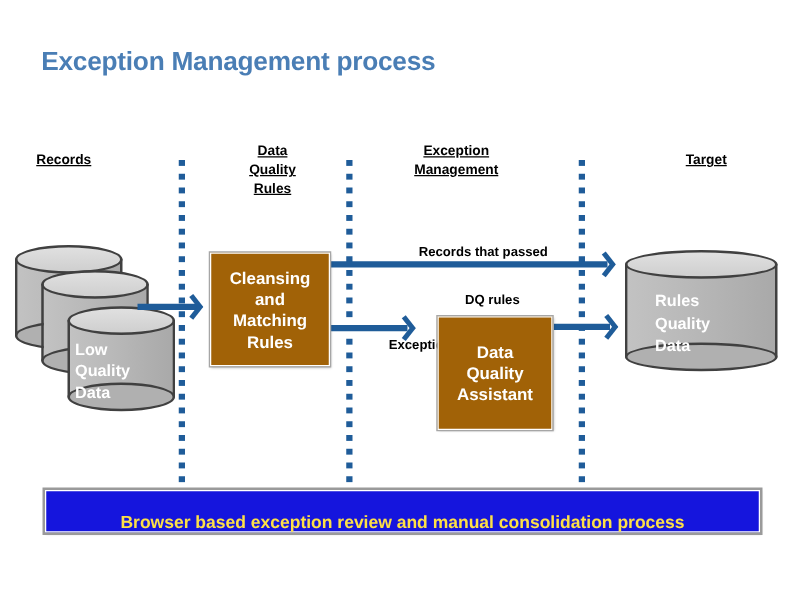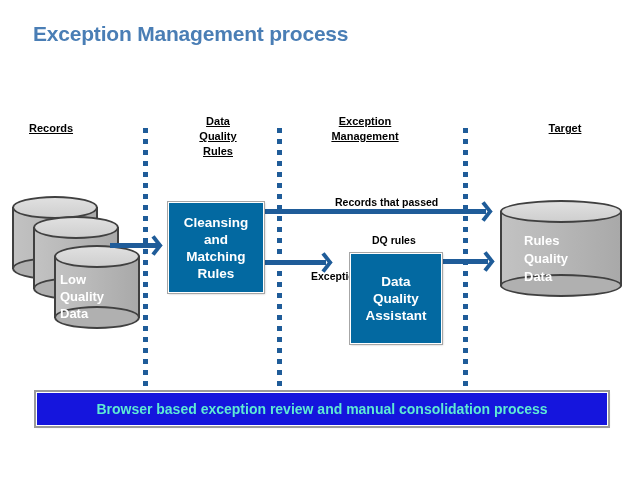--- a/index.html
+++ b/index.html
@@ -12,7 +12,7 @@
 
   
   .title{
-    position:absolute;left:33px;top:22px;
+    position:absolute;left:33px;top:38px;
     font-size:21px;font-weight:bold;color:#4a7eb5;letter-spacing:-0.2px;
     white-space:nowrap;
   }

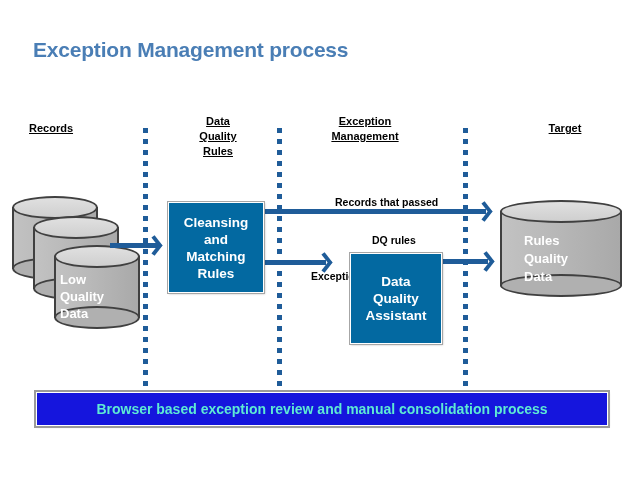--- a/index.html
+++ b/index.html
@@ -40,7 +40,7 @@
 
   
   .pbox{
-    position:absolute;background:#0369a1;
+    position:absolute;background:#a16207;
     border:1px solid #ffffff;
     outline:1px solid #a6a6a6;
     box-sizing:border-box;

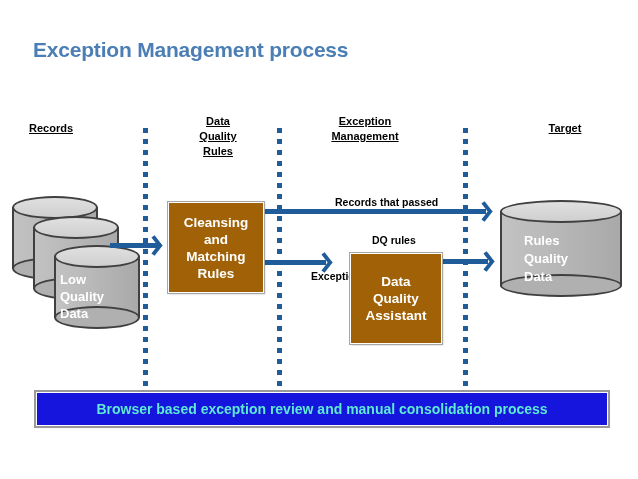--- a/index.html
+++ b/index.html
@@ -95,8 +95,8 @@
     border:1px solid #ffffff;
     outline:2px solid #9a9a9a;
     box-sizing:border-box;
-    display:flex;align-items:center;justify-content:center;
-    color:#5eead4;font-size:14px;font-weight:bold;
+    display:flex;align-items:flex-end;justify-content:center;
+    color:#fde047;font-size:14px;font-weight:bold;
     box-shadow:1px 1px 2px rgba(0,0,0,0.3);
   }
 </style>

